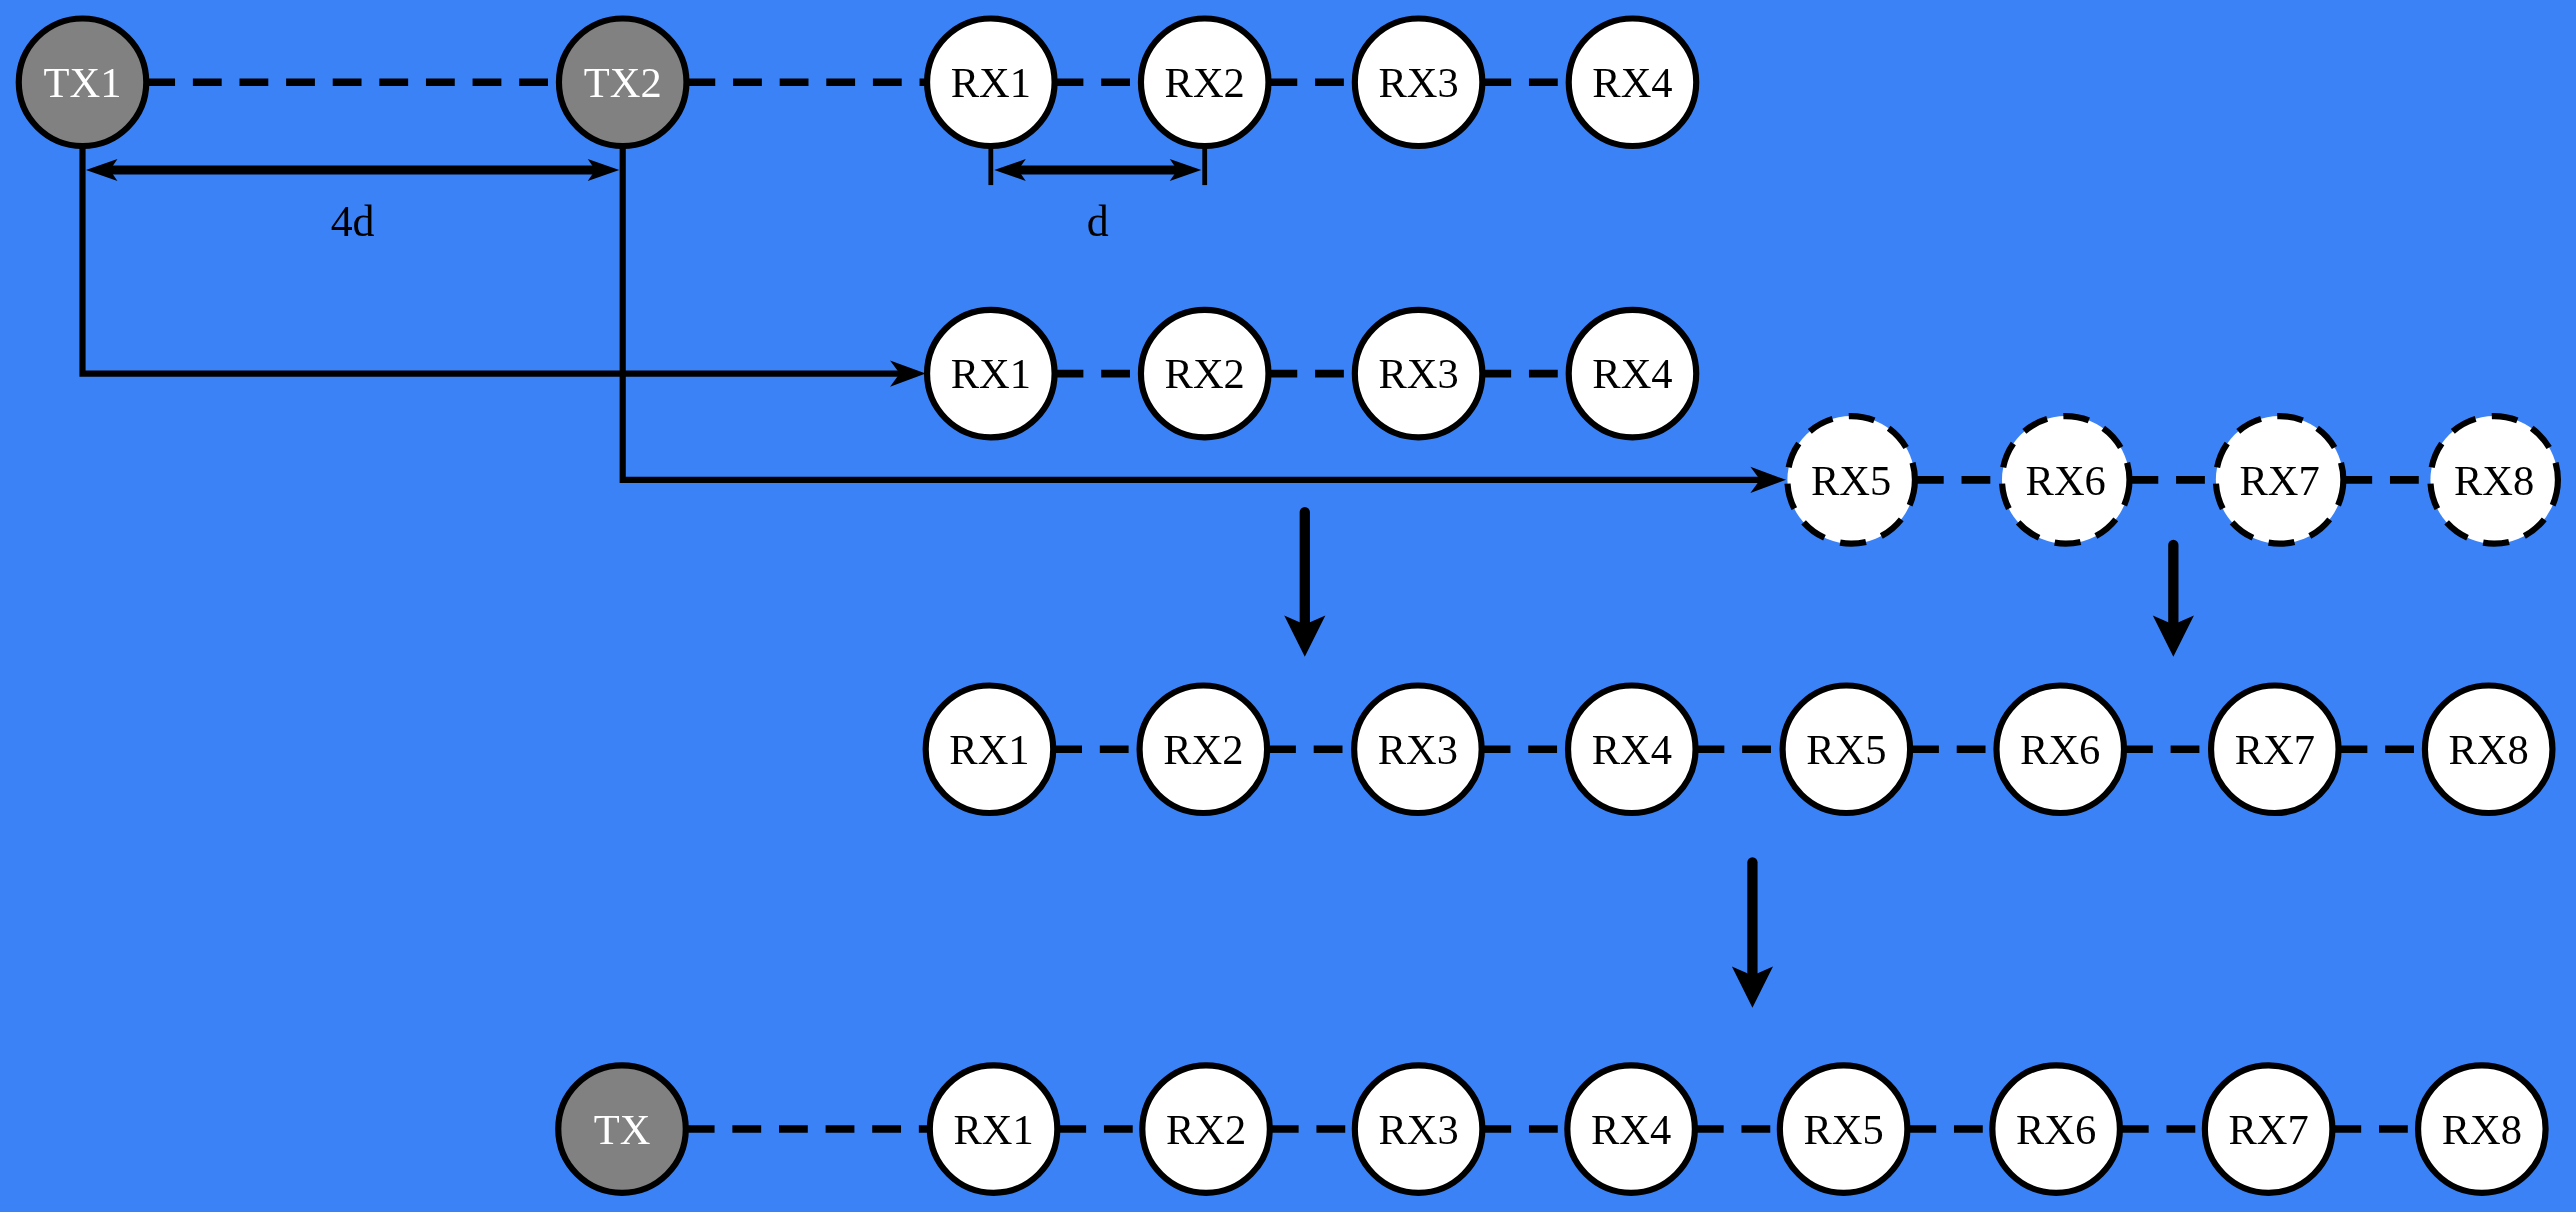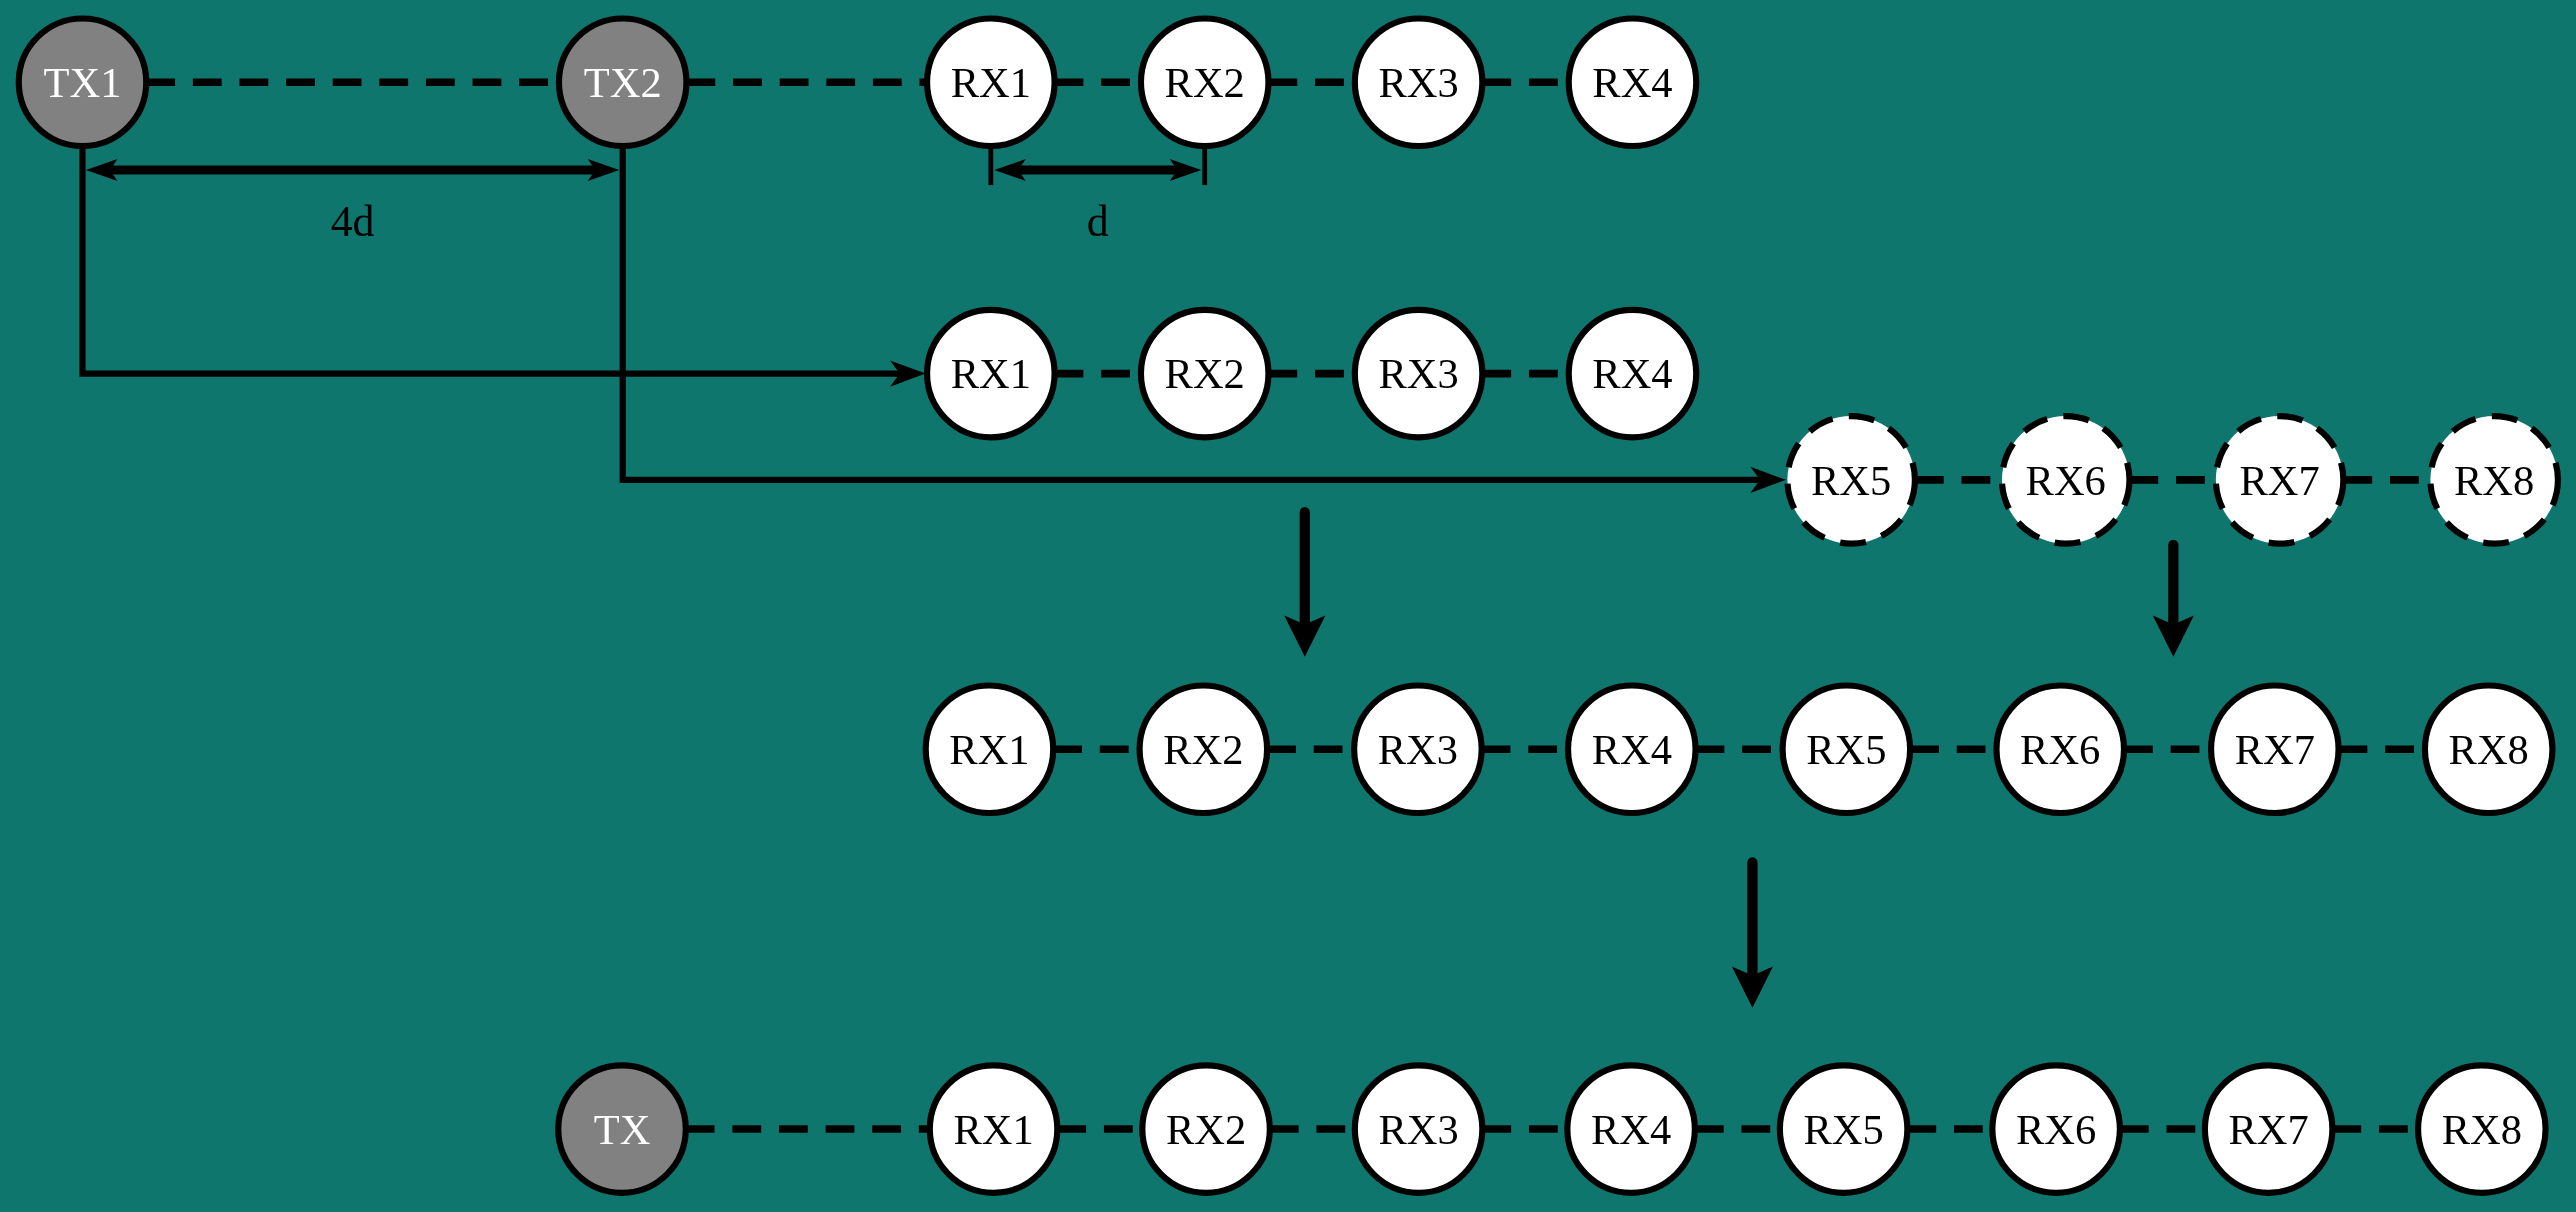--- a/index.html
+++ b/index.html
@@ -13,7 +13,7 @@
   #app {
     width: 100vw;
     height: 100vh;
-    background: #0f766e;
+    background: #3b82f6;
   }
   #diagram-svg {
     display: block;

